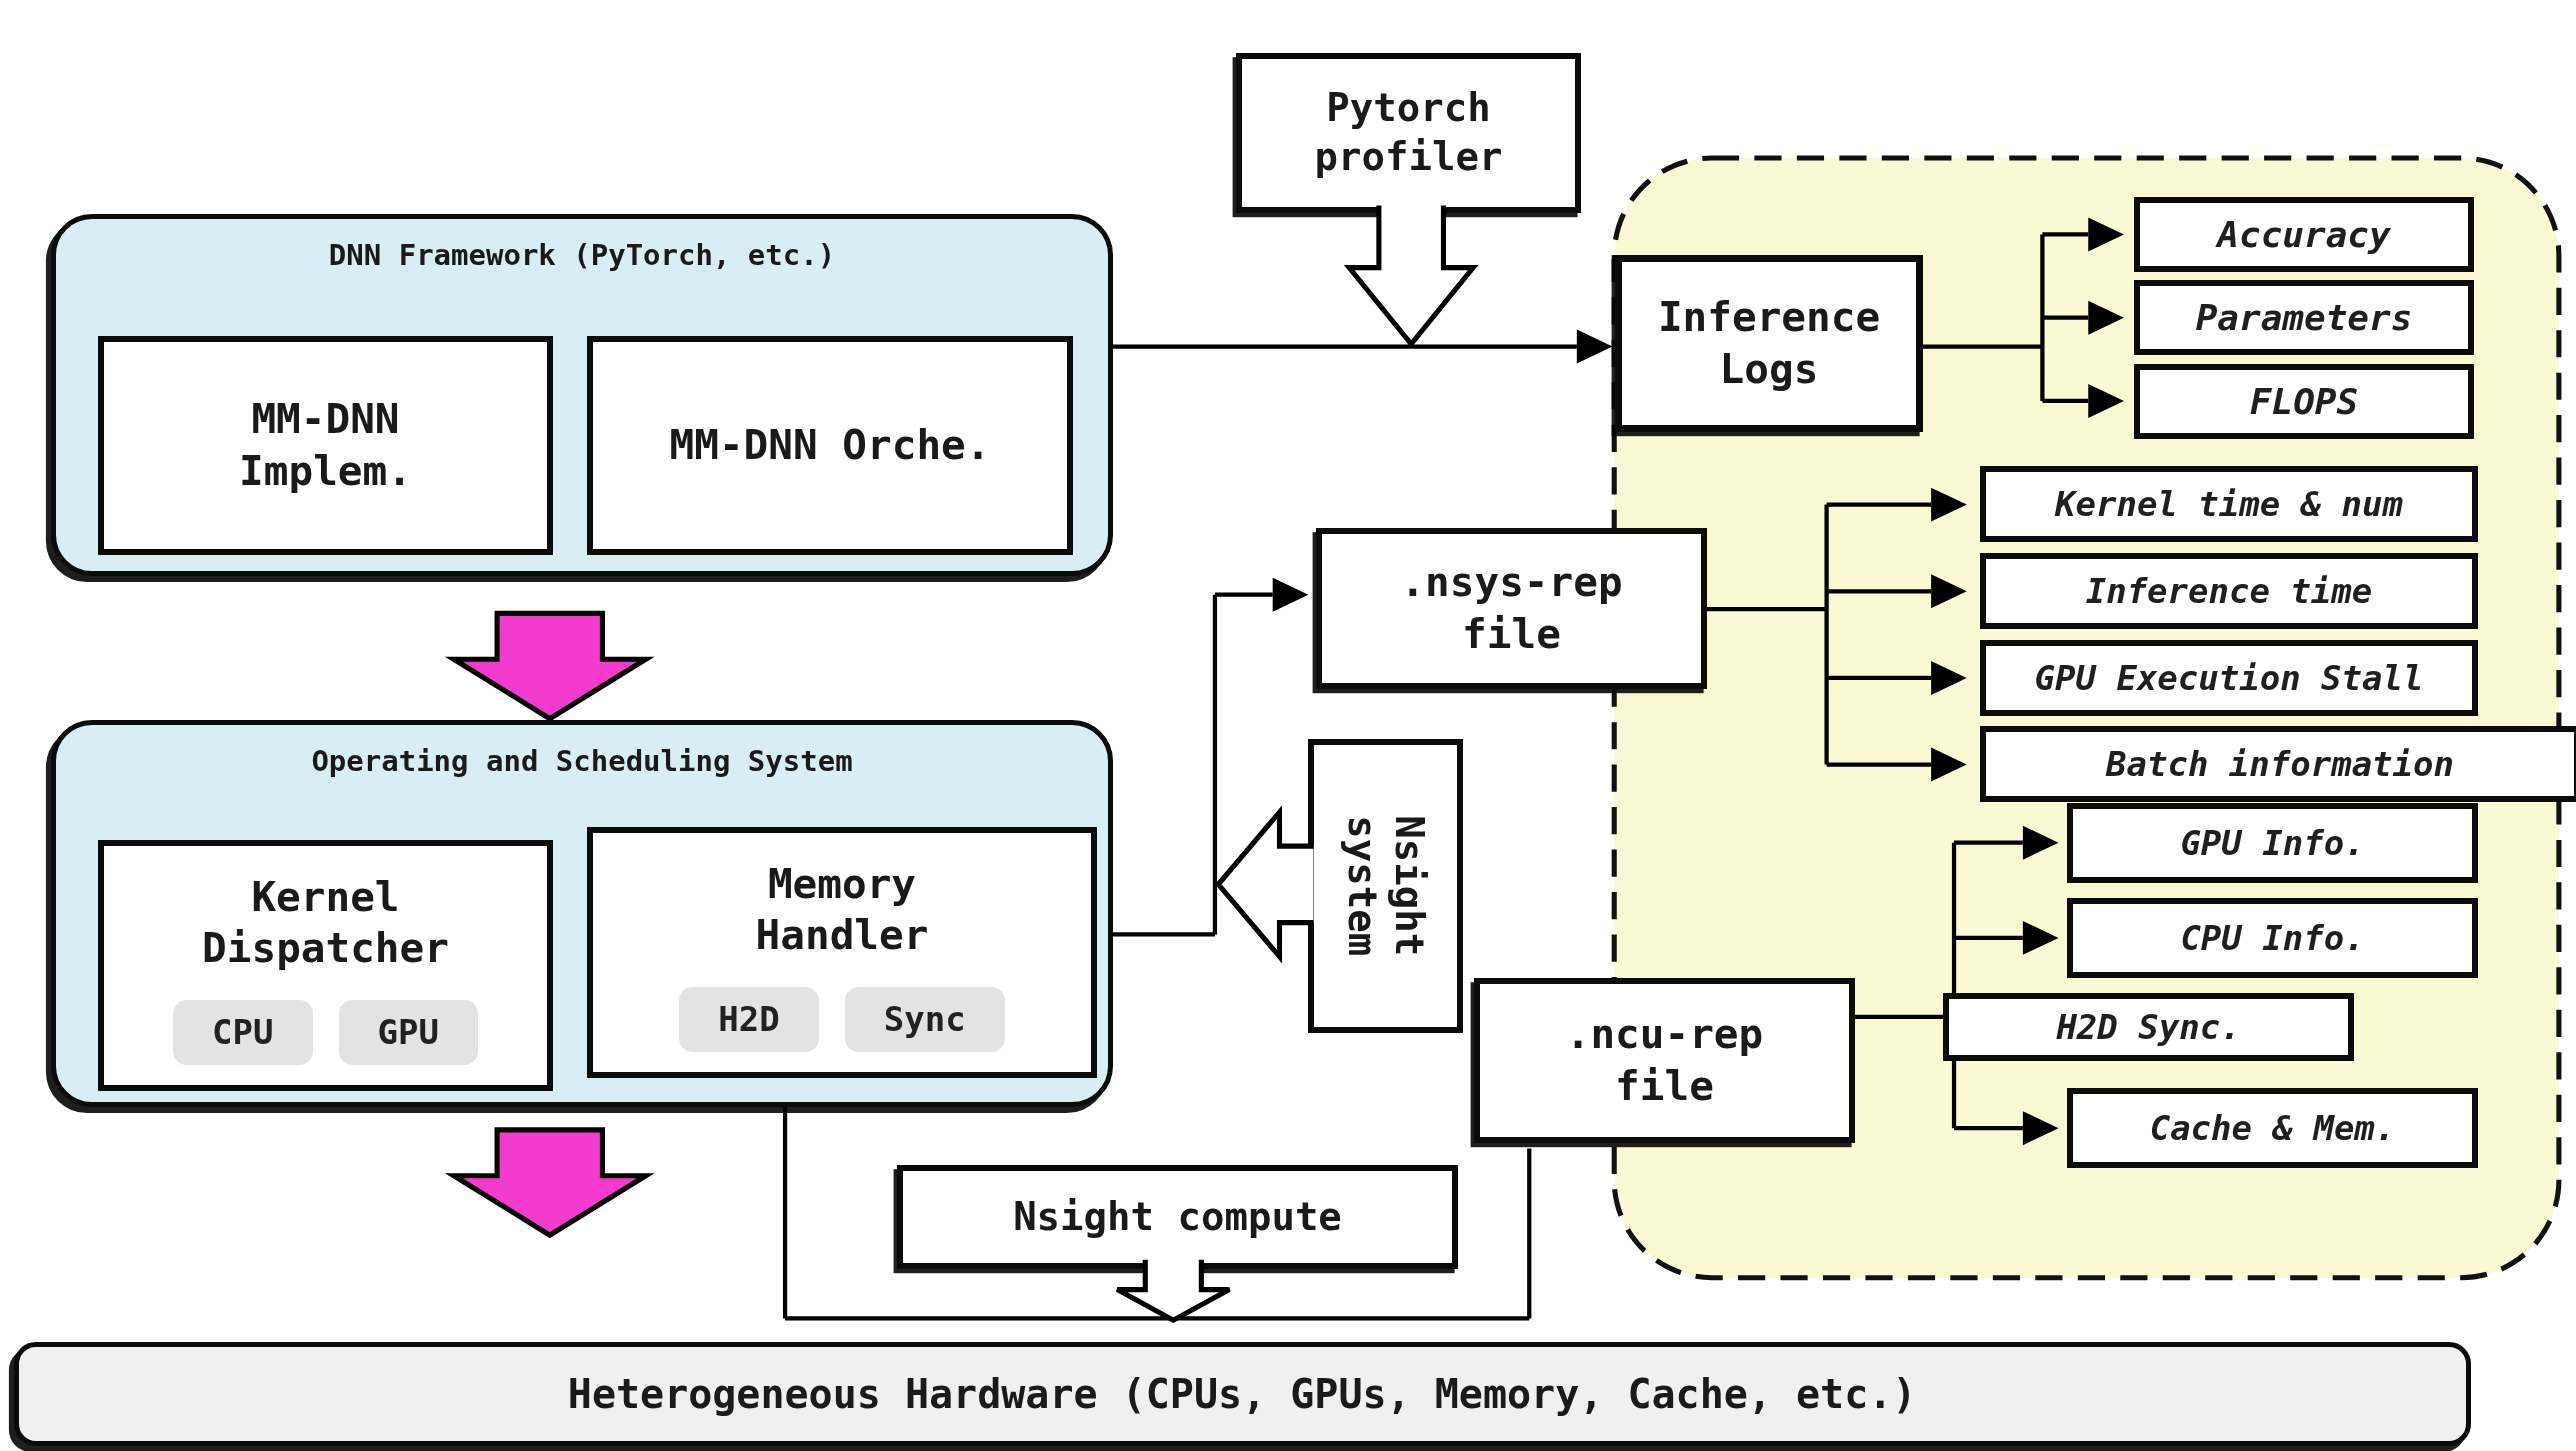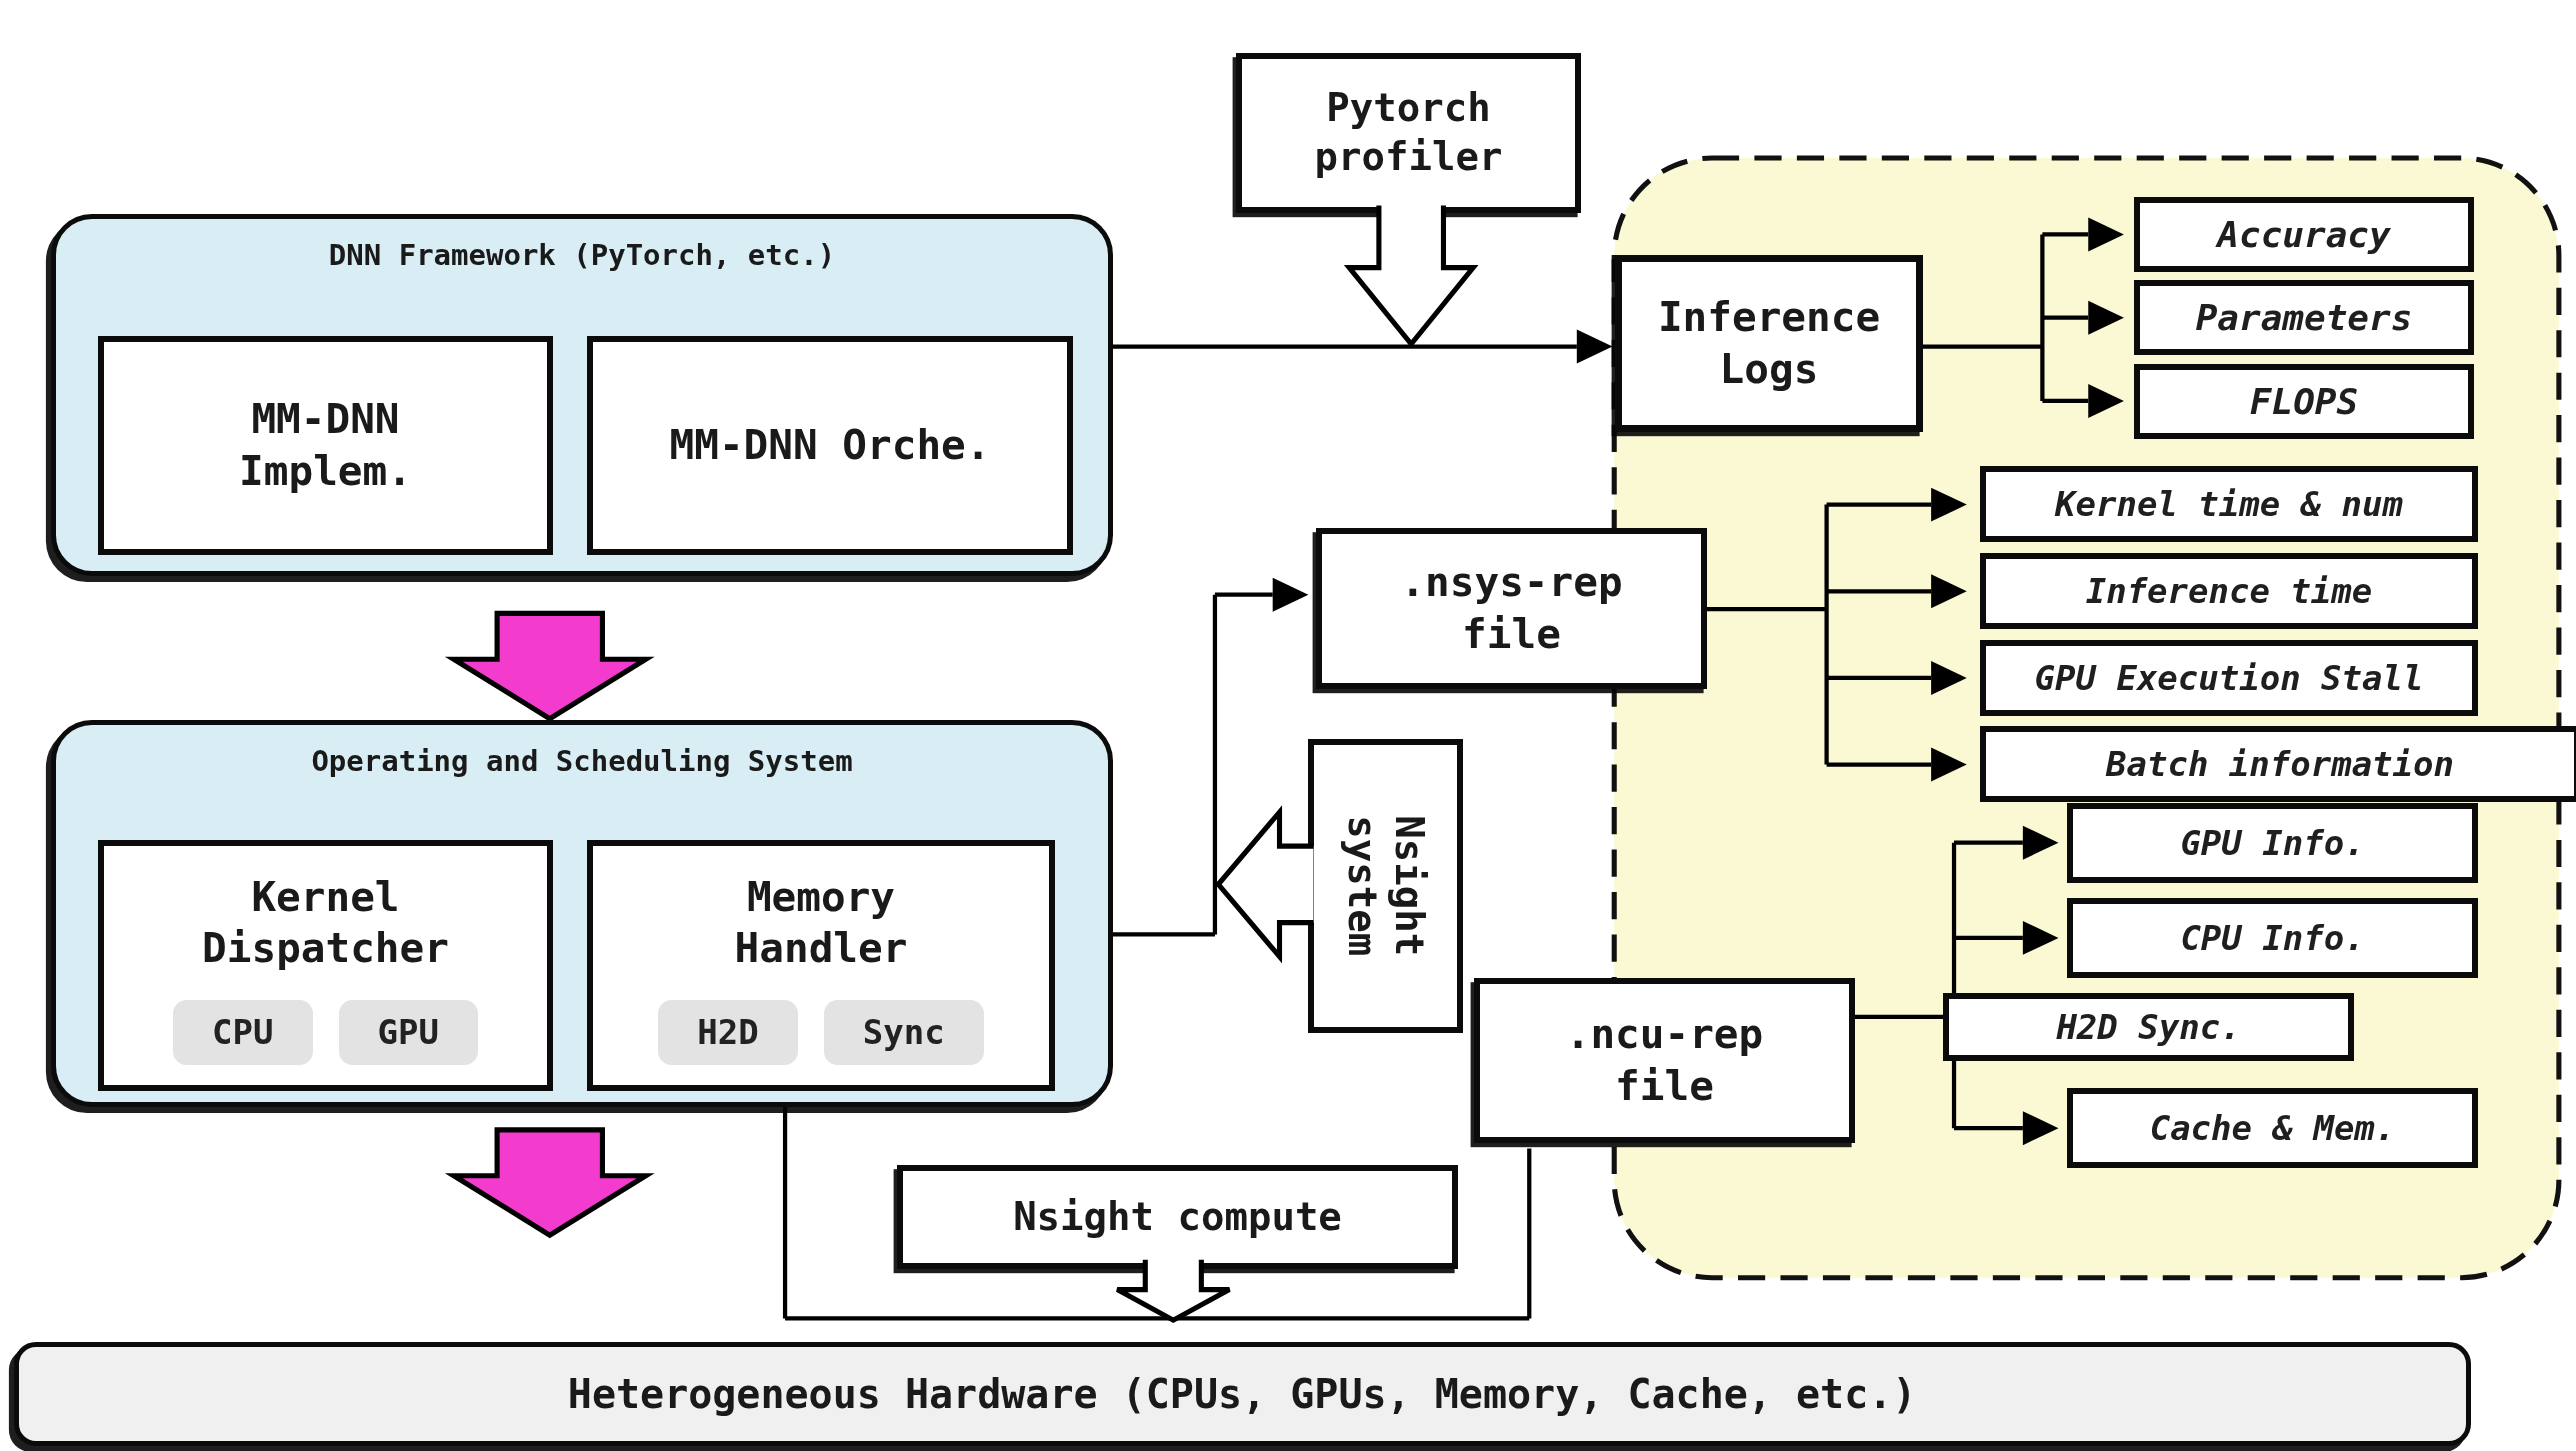--- a/index.html
+++ b/index.html
@@ -126,7 +126,7 @@
         <span class="chip">GPU</span>
       </div>
     </div>
-    <div class="inner-box" style="left:531px;top:115px;width:468px;height:251px;">
+    <div class="inner-box" style="left:531px;top:102px;width:510px;height:251px;">
       <div class="title-area ml">Memory
 Handler</div>
       <div class="chips">

